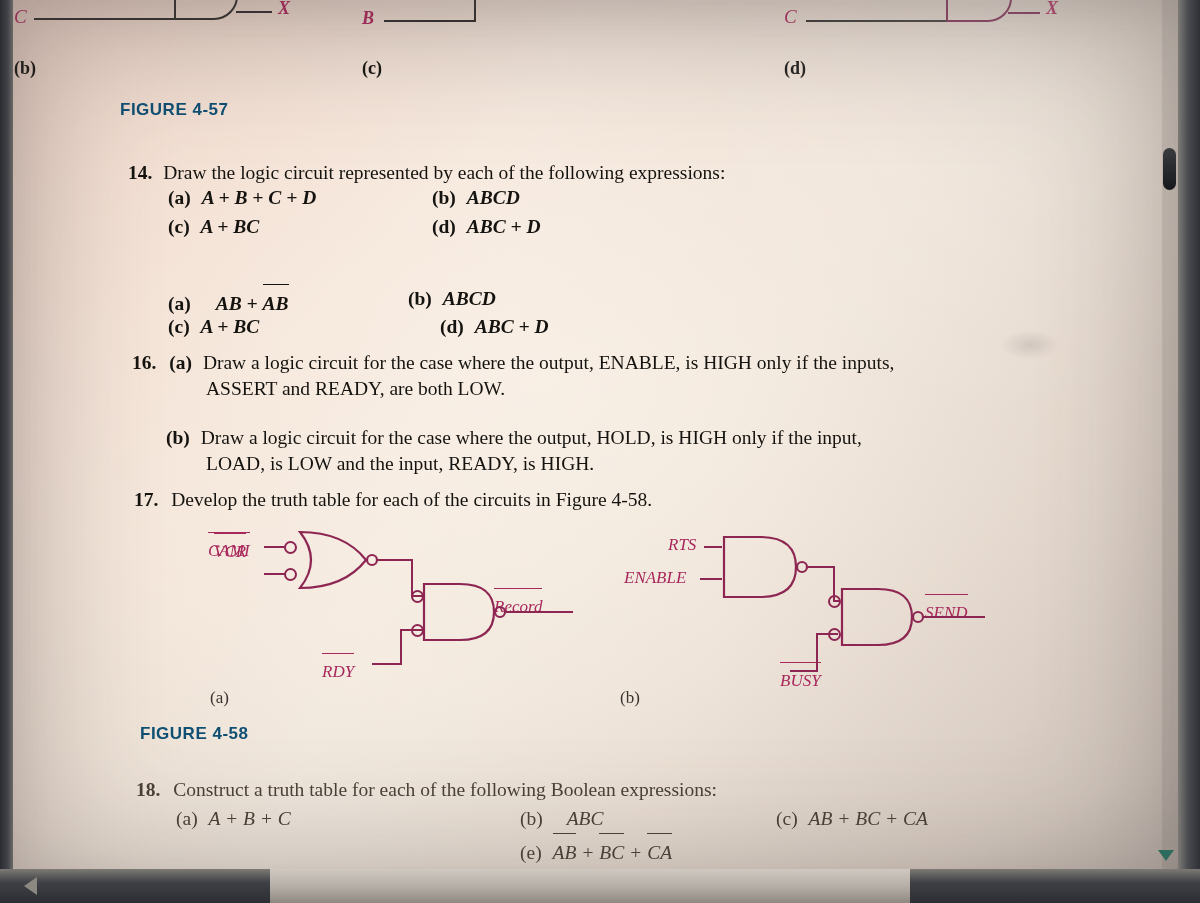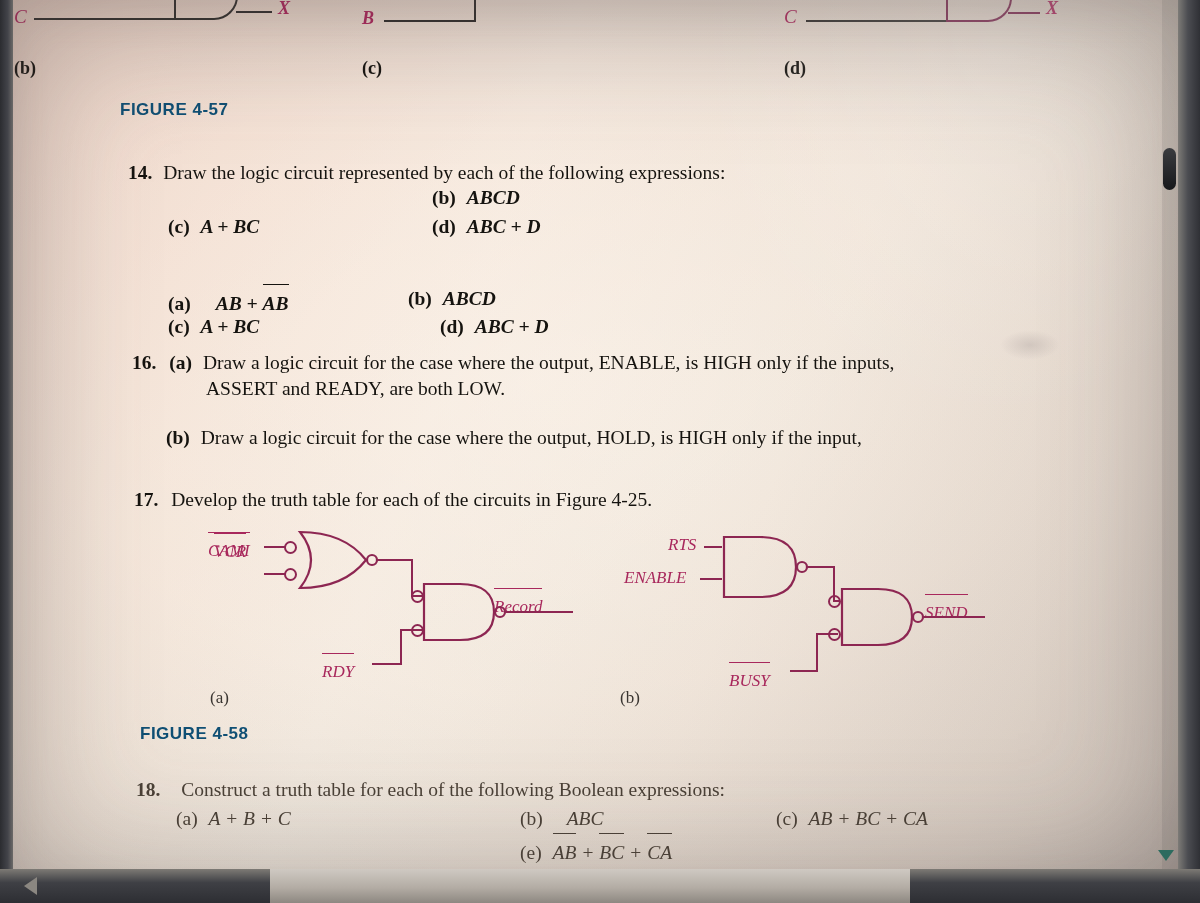--- a/index.html
+++ b/index.html
@@ -196,6 +196,10 @@
     <div class="blk q" style="left:128px; top:160px; width:960px;">
       <span class="num">14.</span>
       <span style="margin-left:6px;">Draw the logic circuit represented by each of the following expressions:</span>
+    </div>
+    <div class="blk q" style="left:168px; top:185px; width:240px;">
+      <span class="num">(a)</span>
+      <span class="ital" style="margin-left:6px;">A + B + C + D</span>
     </div>
     <div class="blk q" style="left:432px; top:185px;">
       <span class="num">(b)</span>

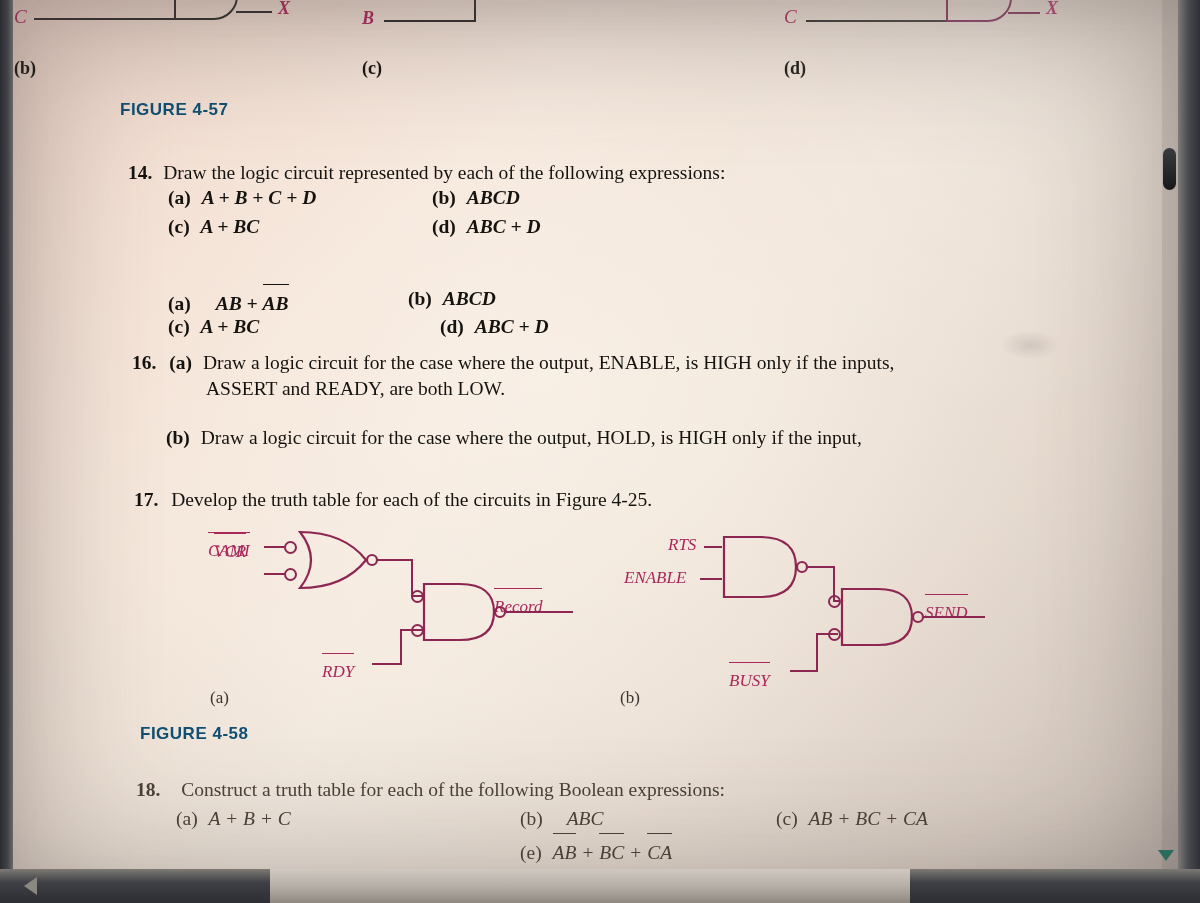--- a/index.html
+++ b/index.html
@@ -241,6 +241,7 @@
       <span class="num">(b)</span>
       <span style="margin-left:6px;">Draw a logic circuit for the case where the output, HOLD, is HIGH only if the input,</span>
     </div>
+    <div class="blk q" style="left:206px; top:451px;">LOAD, is LOW and the input, READY, is HIGH.</div>
 
     <div class="blk q" style="left:134px; top:487px;">
       <span class="num">17.</span>

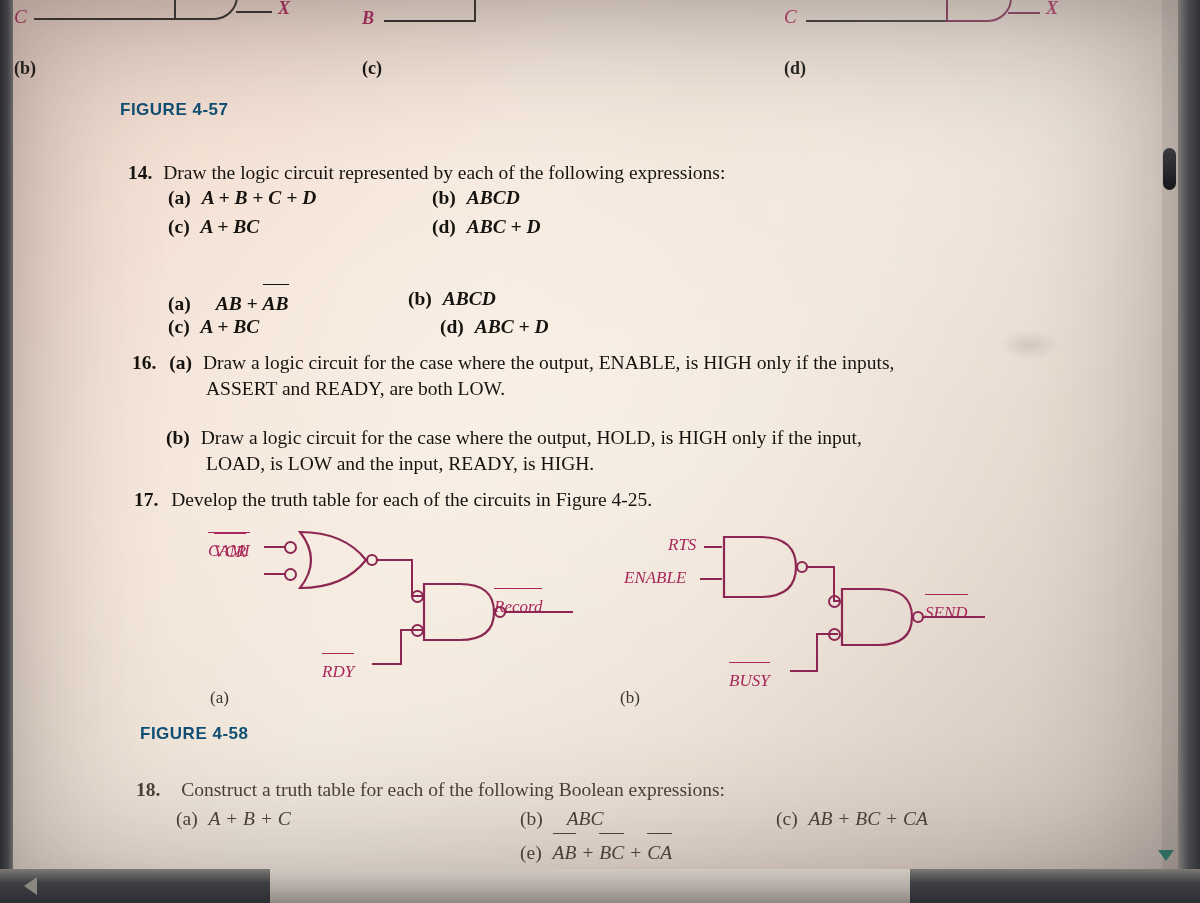--- a/index.html
+++ b/index.html
@@ -245,7 +245,7 @@
 
     <div class="blk q" style="left:134px; top:487px;">
       <span class="num">17.</span>
-      <span style="margin-left:8px;">Develop the truth table for each of the circuits in Figure 4-25.</span>
+      <span style="margin-left:8px;">Develop the truth table for each of the circuits in Figure 4-58.</span>
     </div>
 
     <div class="circ" style="left:0; top:0;">

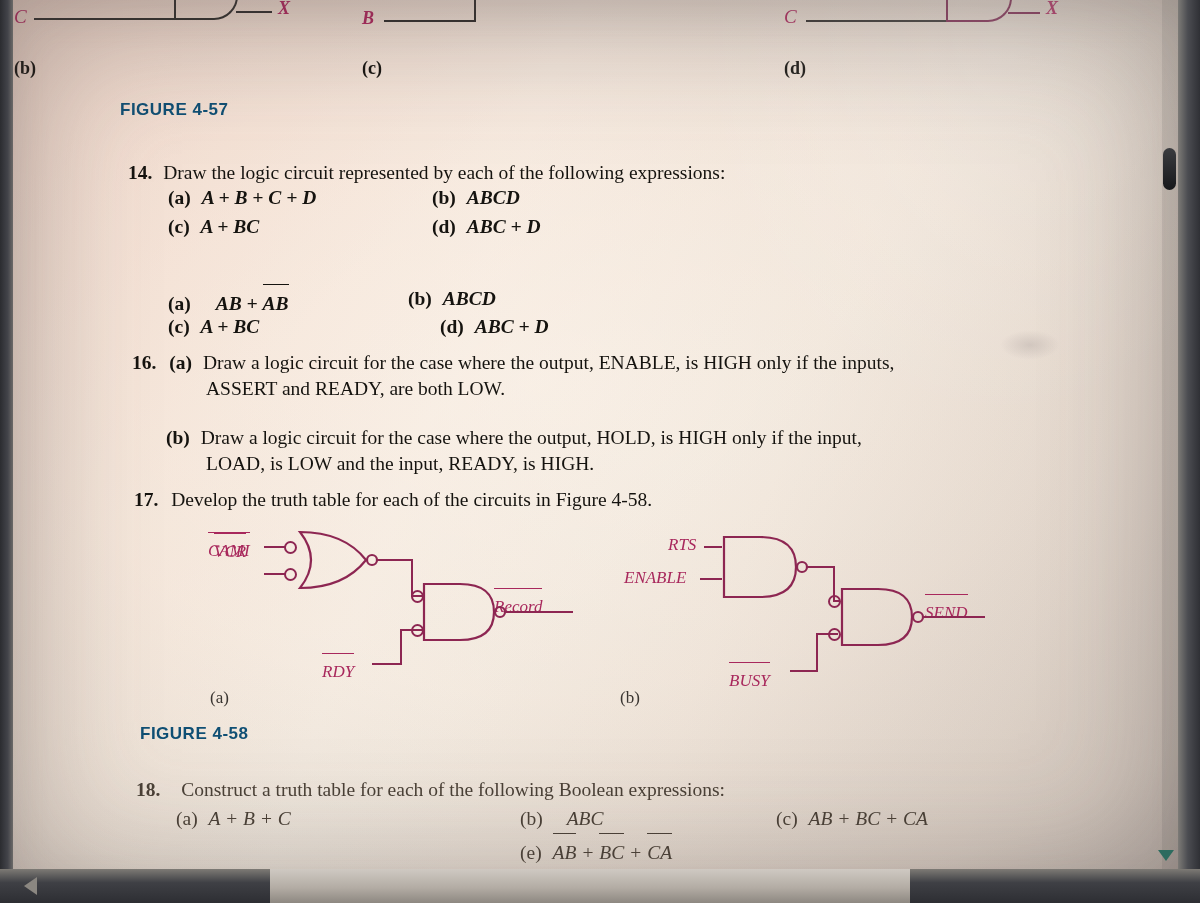--- a/index.html
+++ b/index.html
@@ -286,7 +286,7 @@
     <div class="circ" style="left:0; top:0;">
       <span class="sig" style="left:668px; top:535px;">RTS</span>
       <span class="sig" style="left:624px; top:568px;">ENABLE</span>
-      <span class="sig" style="left:729px; top:662px;"><span class="ovl">BUSY</span></span>
+      <span class="sig" style="left:780px; top:662px;"><span class="ovl">BUSY</span></span>
       <span class="sig" style="left:925px; top:594px;"><span class="ovl">SEND</span></span>
 
       <div class="pinkwire" style="left:704px; top:546px; width:18px; height:2px;"></div>

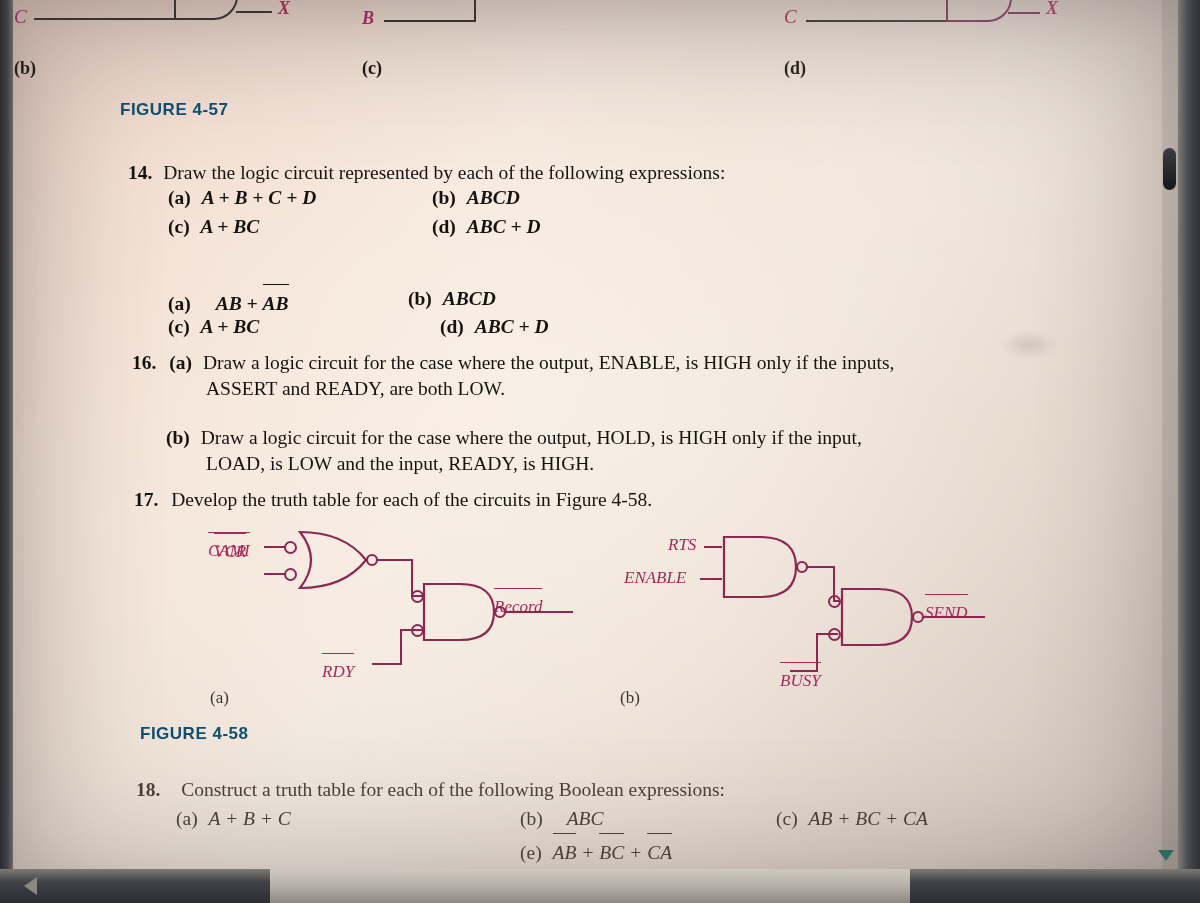--- a/index.html
+++ b/index.html
@@ -319,7 +319,7 @@
 
     <div class="blk q faded" style="left:136px; top:777px;">
       <span class="num">18.</span>
-      <span style="margin-left:16px;">Construct a truth table for each of the following Boolean expressions:</span>
+      <span style="margin-left:8px;">Construct a truth table for each of the following Boolean expressions:</span>
     </div>
     <div class="blk q faded" style="left:176px; top:806px;">
       <span>(a)</span>

